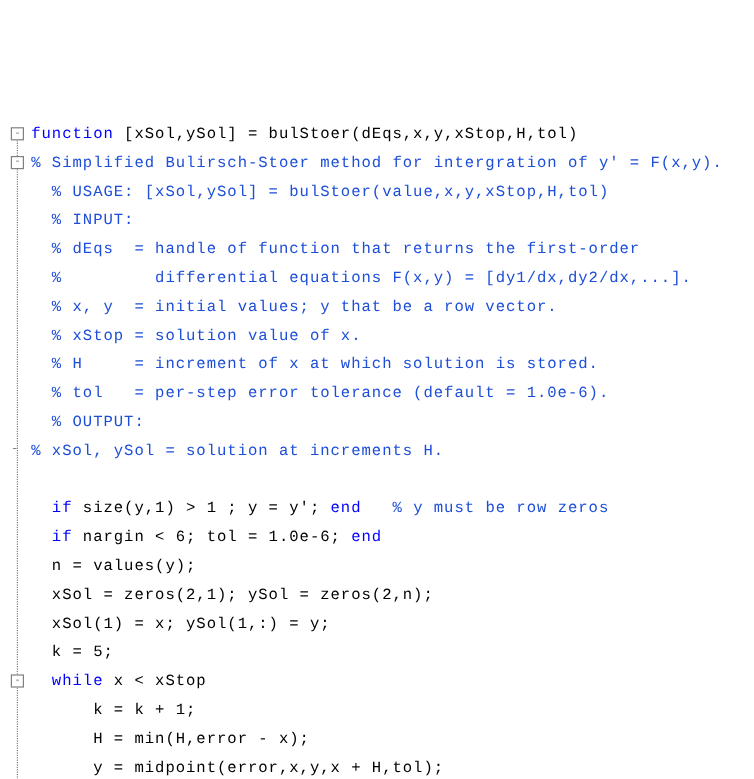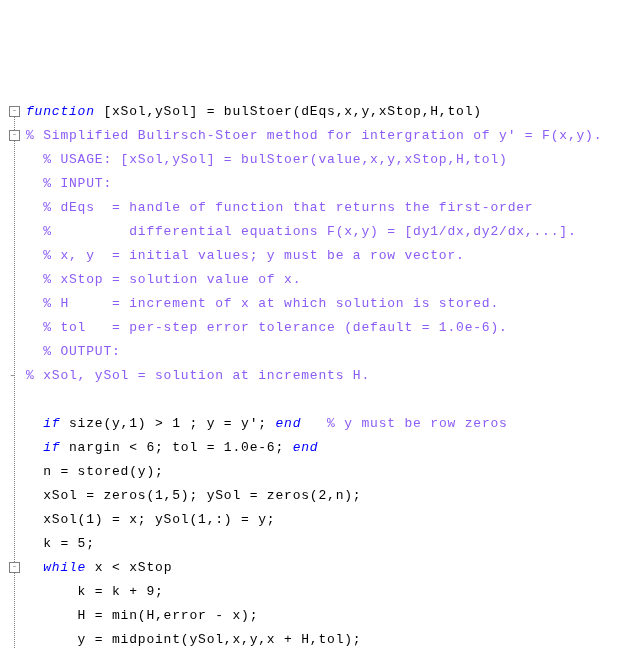--- a/index.html
+++ b/index.html
@@ -61,7 +61,7 @@
     letter-spacing: 0.8px;
     padding-left: 6px;
   }
-  .kw { color: #0000ff; font-style: italic; }
+  .kw { color: #0000ff; }
   .cm { color: #8b5cf6; }
   .pl { color: #000000; }
 </style>

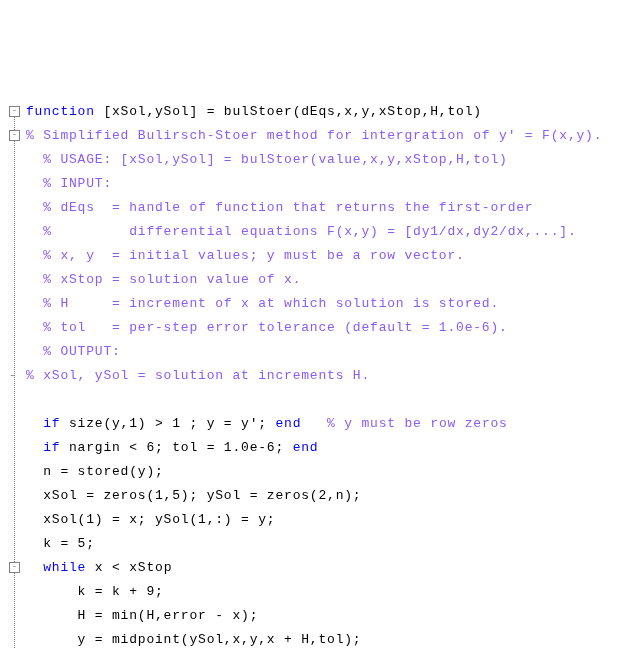--- a/index.html
+++ b/index.html
@@ -62,7 +62,7 @@
     padding-left: 6px;
   }
   .kw { color: #0000ff; }
-  .cm { color: #8b5cf6; }
+  .cm { color: #1d4ed8; }
   .pl { color: #000000; }
 </style>
 </head>

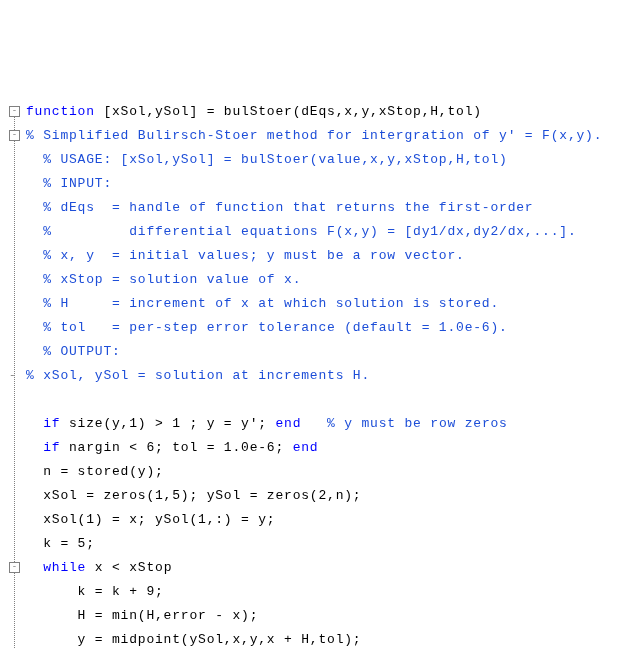--- a/index.html
+++ b/index.html
@@ -84,7 +84,7 @@
 <span class="cm">  % INPUT:</span>
 <span class="cm">  % dEqs  = handle of function that returns the first-order</span>
 <span class="cm">  %         differential equations F(x,y) = [dy1/dx,dy2/dx,...].</span>
-<span class="cm">  % x, y  = initial values; y must be a row vector.</span>
+<span class="cm">  % x, y  = initial values; y that be a row vector.</span>
 <span class="cm">  % xStop = solution value of x.</span>
 <span class="cm">  % H     = increment of x at which solution is stored.</span>
 <span class="cm">  % tol   = per-step error tolerance (default = 1.0e-6).</span>

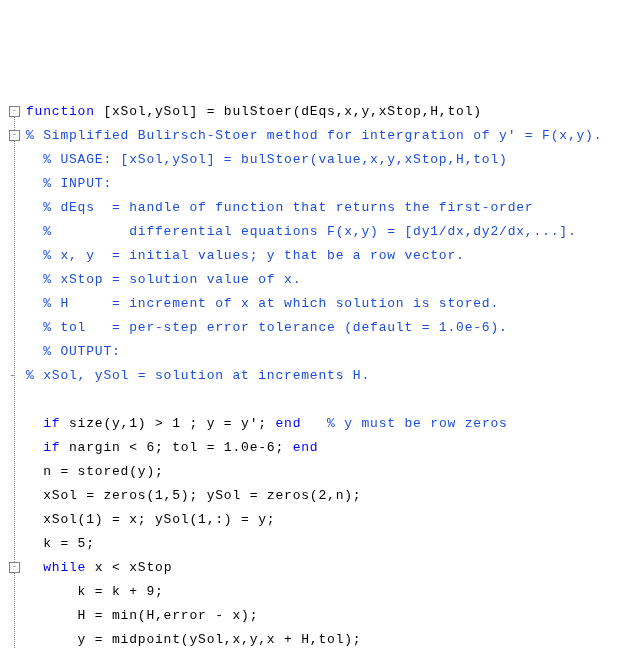--- a/index.html
+++ b/index.html
@@ -93,7 +93,7 @@
 <span class="pl"></span>
 <span class="pl">  </span><span class="kw">if</span><span class="pl"> size(y,1) &gt; 1 ; y = y'; </span><span class="kw">end</span><span class="cm">   % y must be row zeros</span>
 <span class="pl">  </span><span class="kw">if</span><span class="pl"> nargin &lt; 6; tol = 1.0e-6; </span><span class="kw">end</span>
-<span class="pl">  n = stored(y);</span>
+<span class="pl">  n = values(y);</span>
 <span class="pl">  xSol = zeros(1,5); ySol = zeros(2,n);</span>
 <span class="pl">  xSol(1) = x; ySol(1,:) = y;</span>
 <span class="pl">  k = 5;</span>

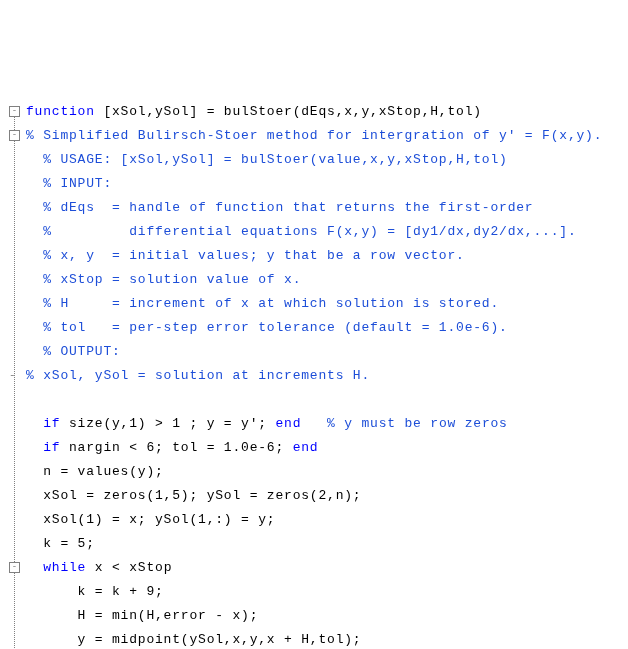--- a/index.html
+++ b/index.html
@@ -94,7 +94,7 @@
 <span class="pl">  </span><span class="kw">if</span><span class="pl"> size(y,1) &gt; 1 ; y = y'; </span><span class="kw">end</span><span class="cm">   % y must be row zeros</span>
 <span class="pl">  </span><span class="kw">if</span><span class="pl"> nargin &lt; 6; tol = 1.0e-6; </span><span class="kw">end</span>
 <span class="pl">  n = values(y);</span>
-<span class="pl">  xSol = zeros(1,5); ySol = zeros(2,n);</span>
+<span class="pl">  xSol = zeros(2,1); ySol = zeros(2,n);</span>
 <span class="pl">  xSol(1) = x; ySol(1,:) = y;</span>
 <span class="pl">  k = 5;</span>
 <span class="pl">  </span><span class="kw">while</span><span class="pl"> x &lt; xStop</span>

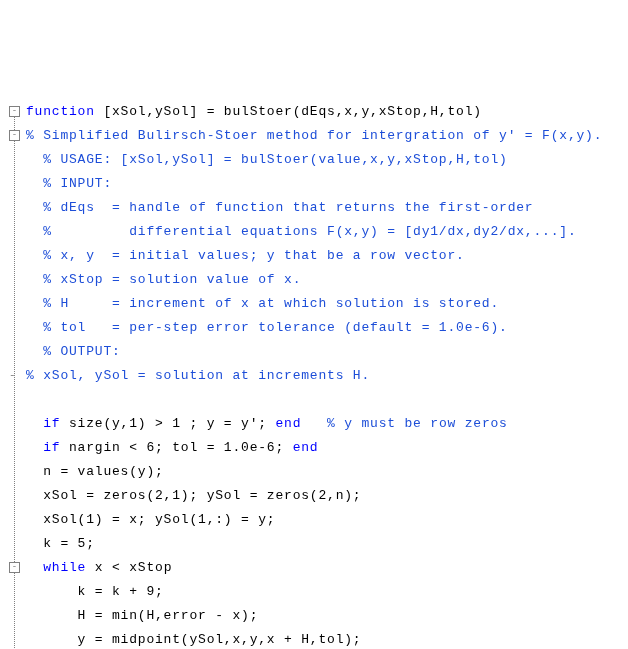--- a/index.html
+++ b/index.html
@@ -98,7 +98,7 @@
 <span class="pl">  xSol(1) = x; ySol(1,:) = y;</span>
 <span class="pl">  k = 5;</span>
 <span class="pl">  </span><span class="kw">while</span><span class="pl"> x &lt; xStop</span>
-<span class="pl">      k = k + 9;</span>
+<span class="pl">      k = k + 1;</span>
 <span class="pl">      H = min(H,error - x);</span>
 <span class="pl">      y = midpoint(ySol,x,y,x + H,tol);</span>
 

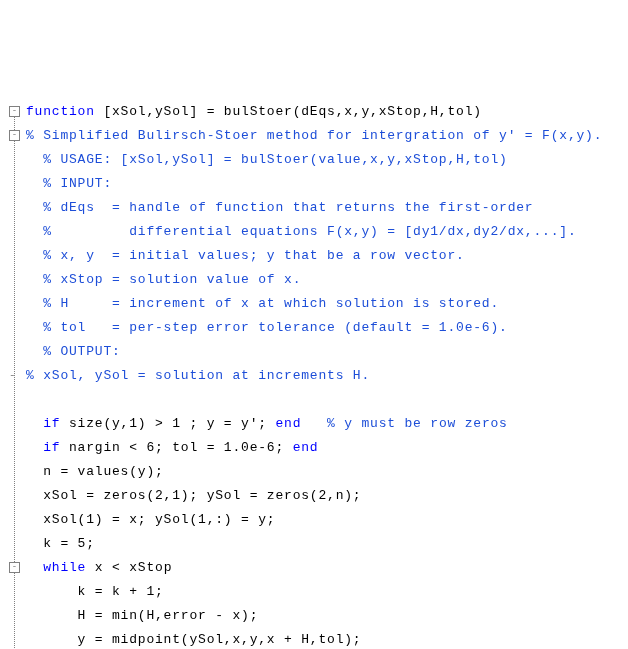--- a/index.html
+++ b/index.html
@@ -100,7 +100,7 @@
 <span class="pl">  </span><span class="kw">while</span><span class="pl"> x &lt; xStop</span>
 <span class="pl">      k = k + 1;</span>
 <span class="pl">      H = min(H,error - x);</span>
-<span class="pl">      y = midpoint(ySol,x,y,x + H,tol);</span>
+<span class="pl">      y = midpoint(error,x,y,x + H,tol);</span>
 
 
 </div>

